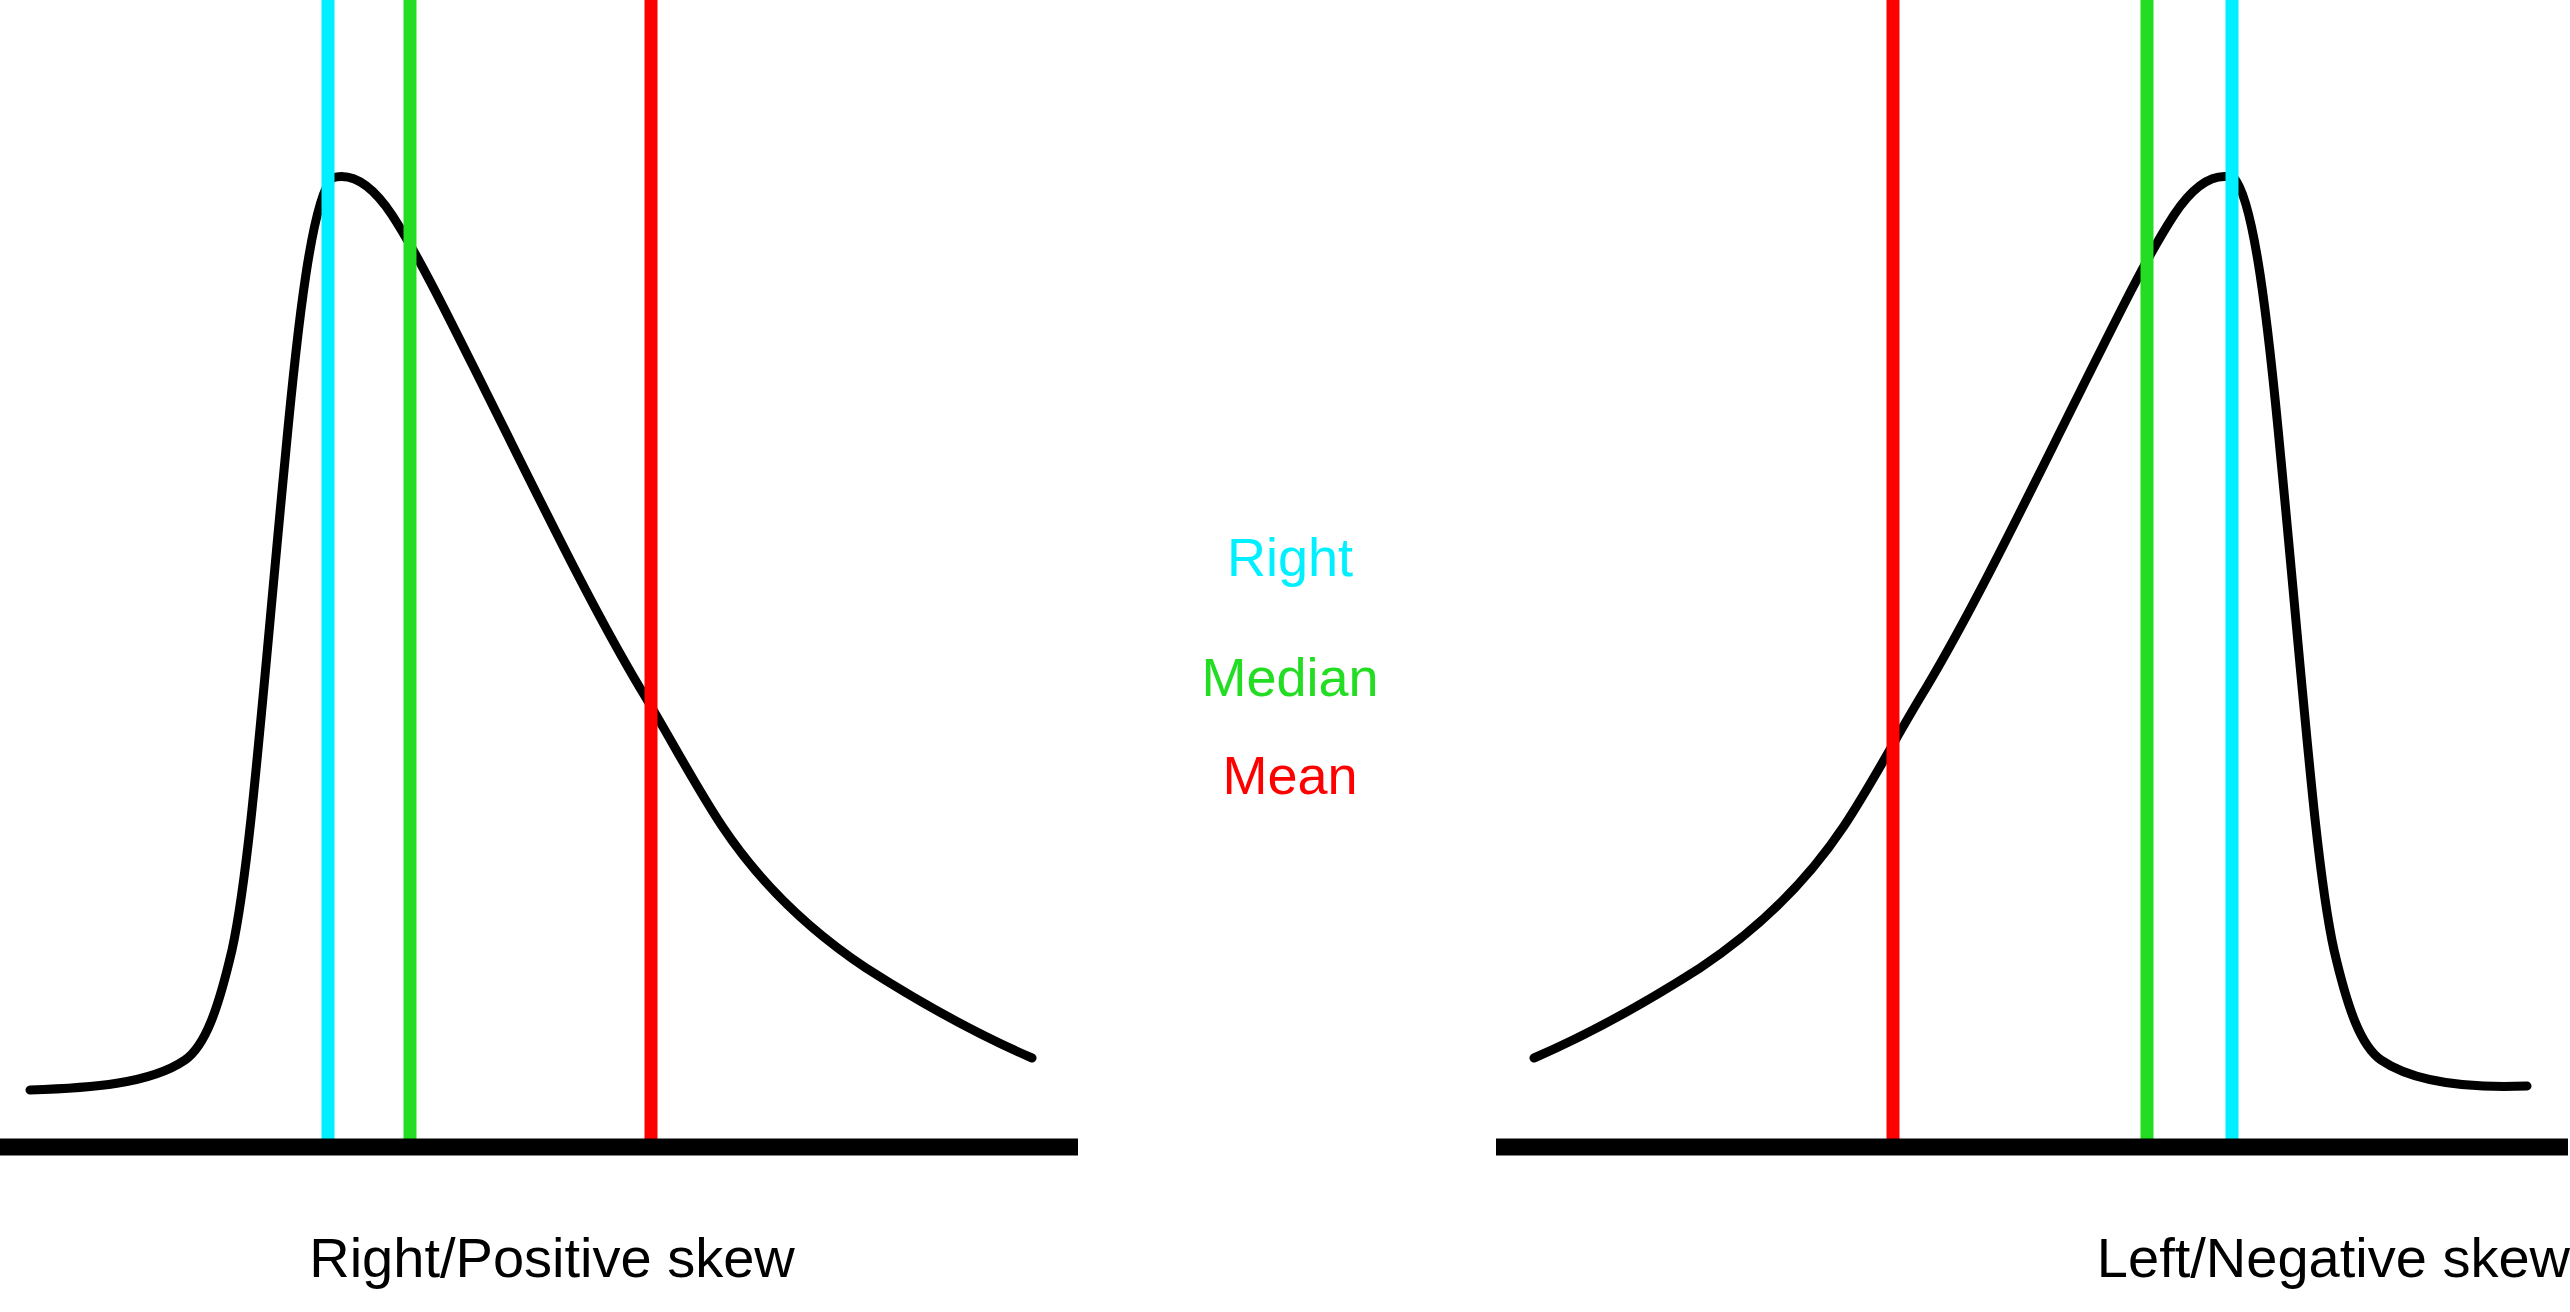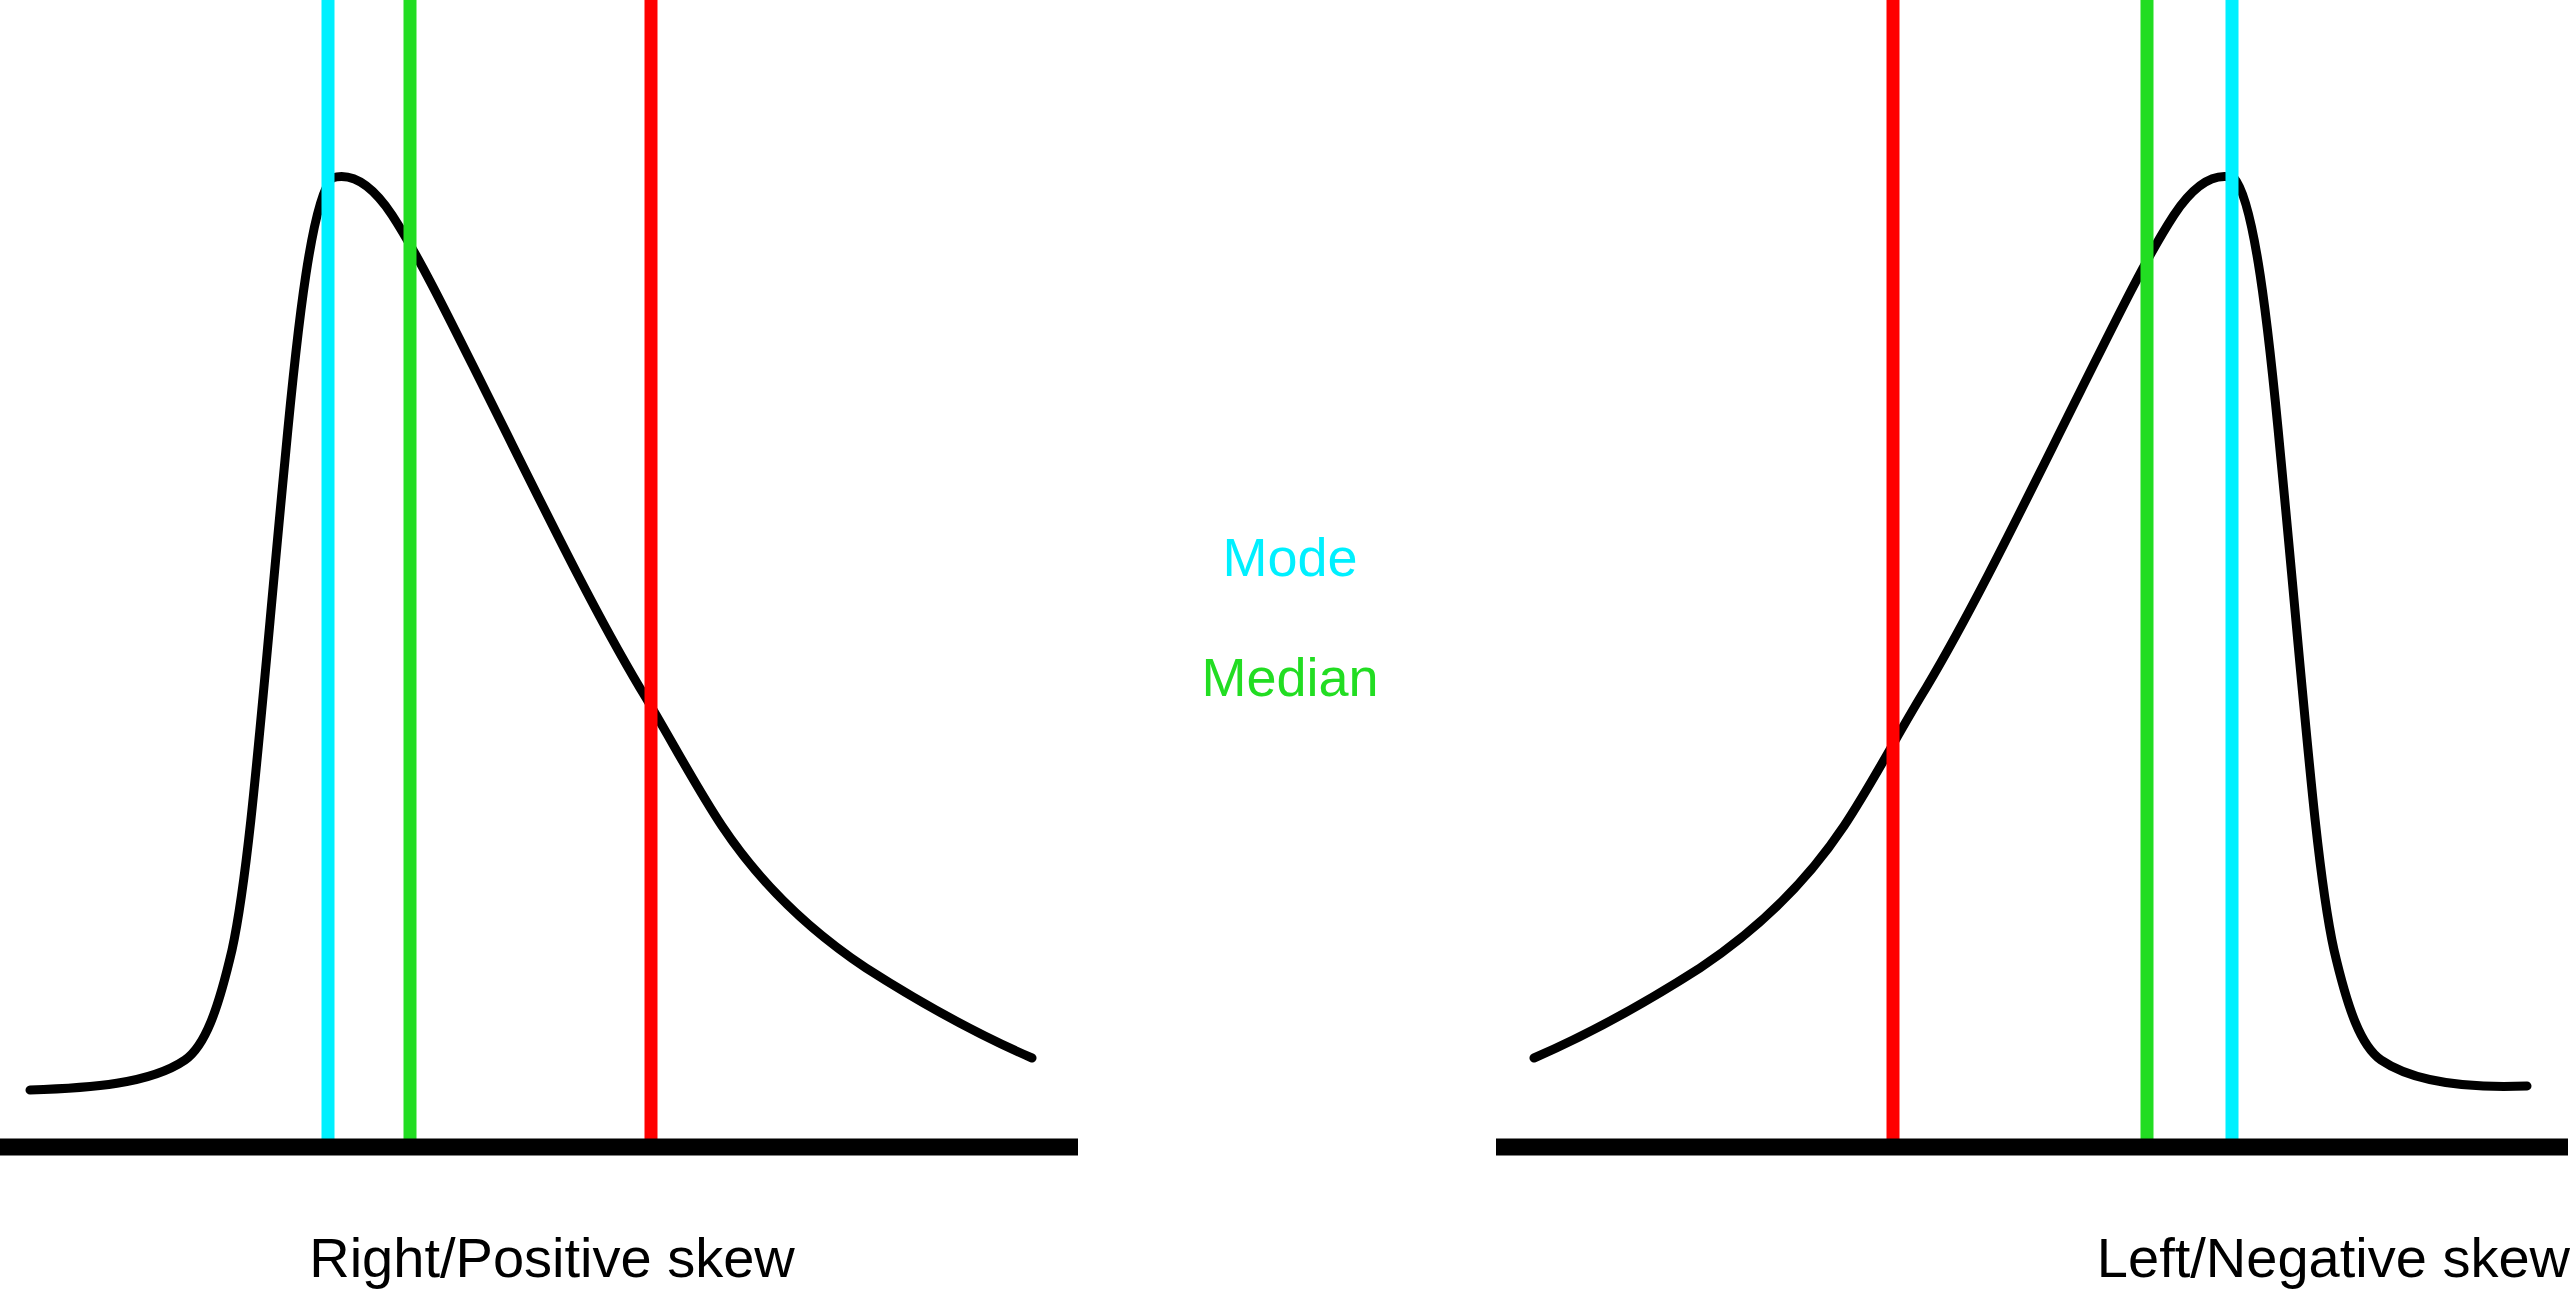--- a/index.html
+++ b/index.html
@@ -110,7 +110,7 @@
   </svg>
 
   <div class="legend">
-    <div class="legend-item mode" style="color:#00f0ff">Mode</div>
+    <div class="legend-item mode" style="color:#00f0ff">Right</div>
     <div class="legend-item median" style="color:#22dd22">Median</div>
   </div>
 

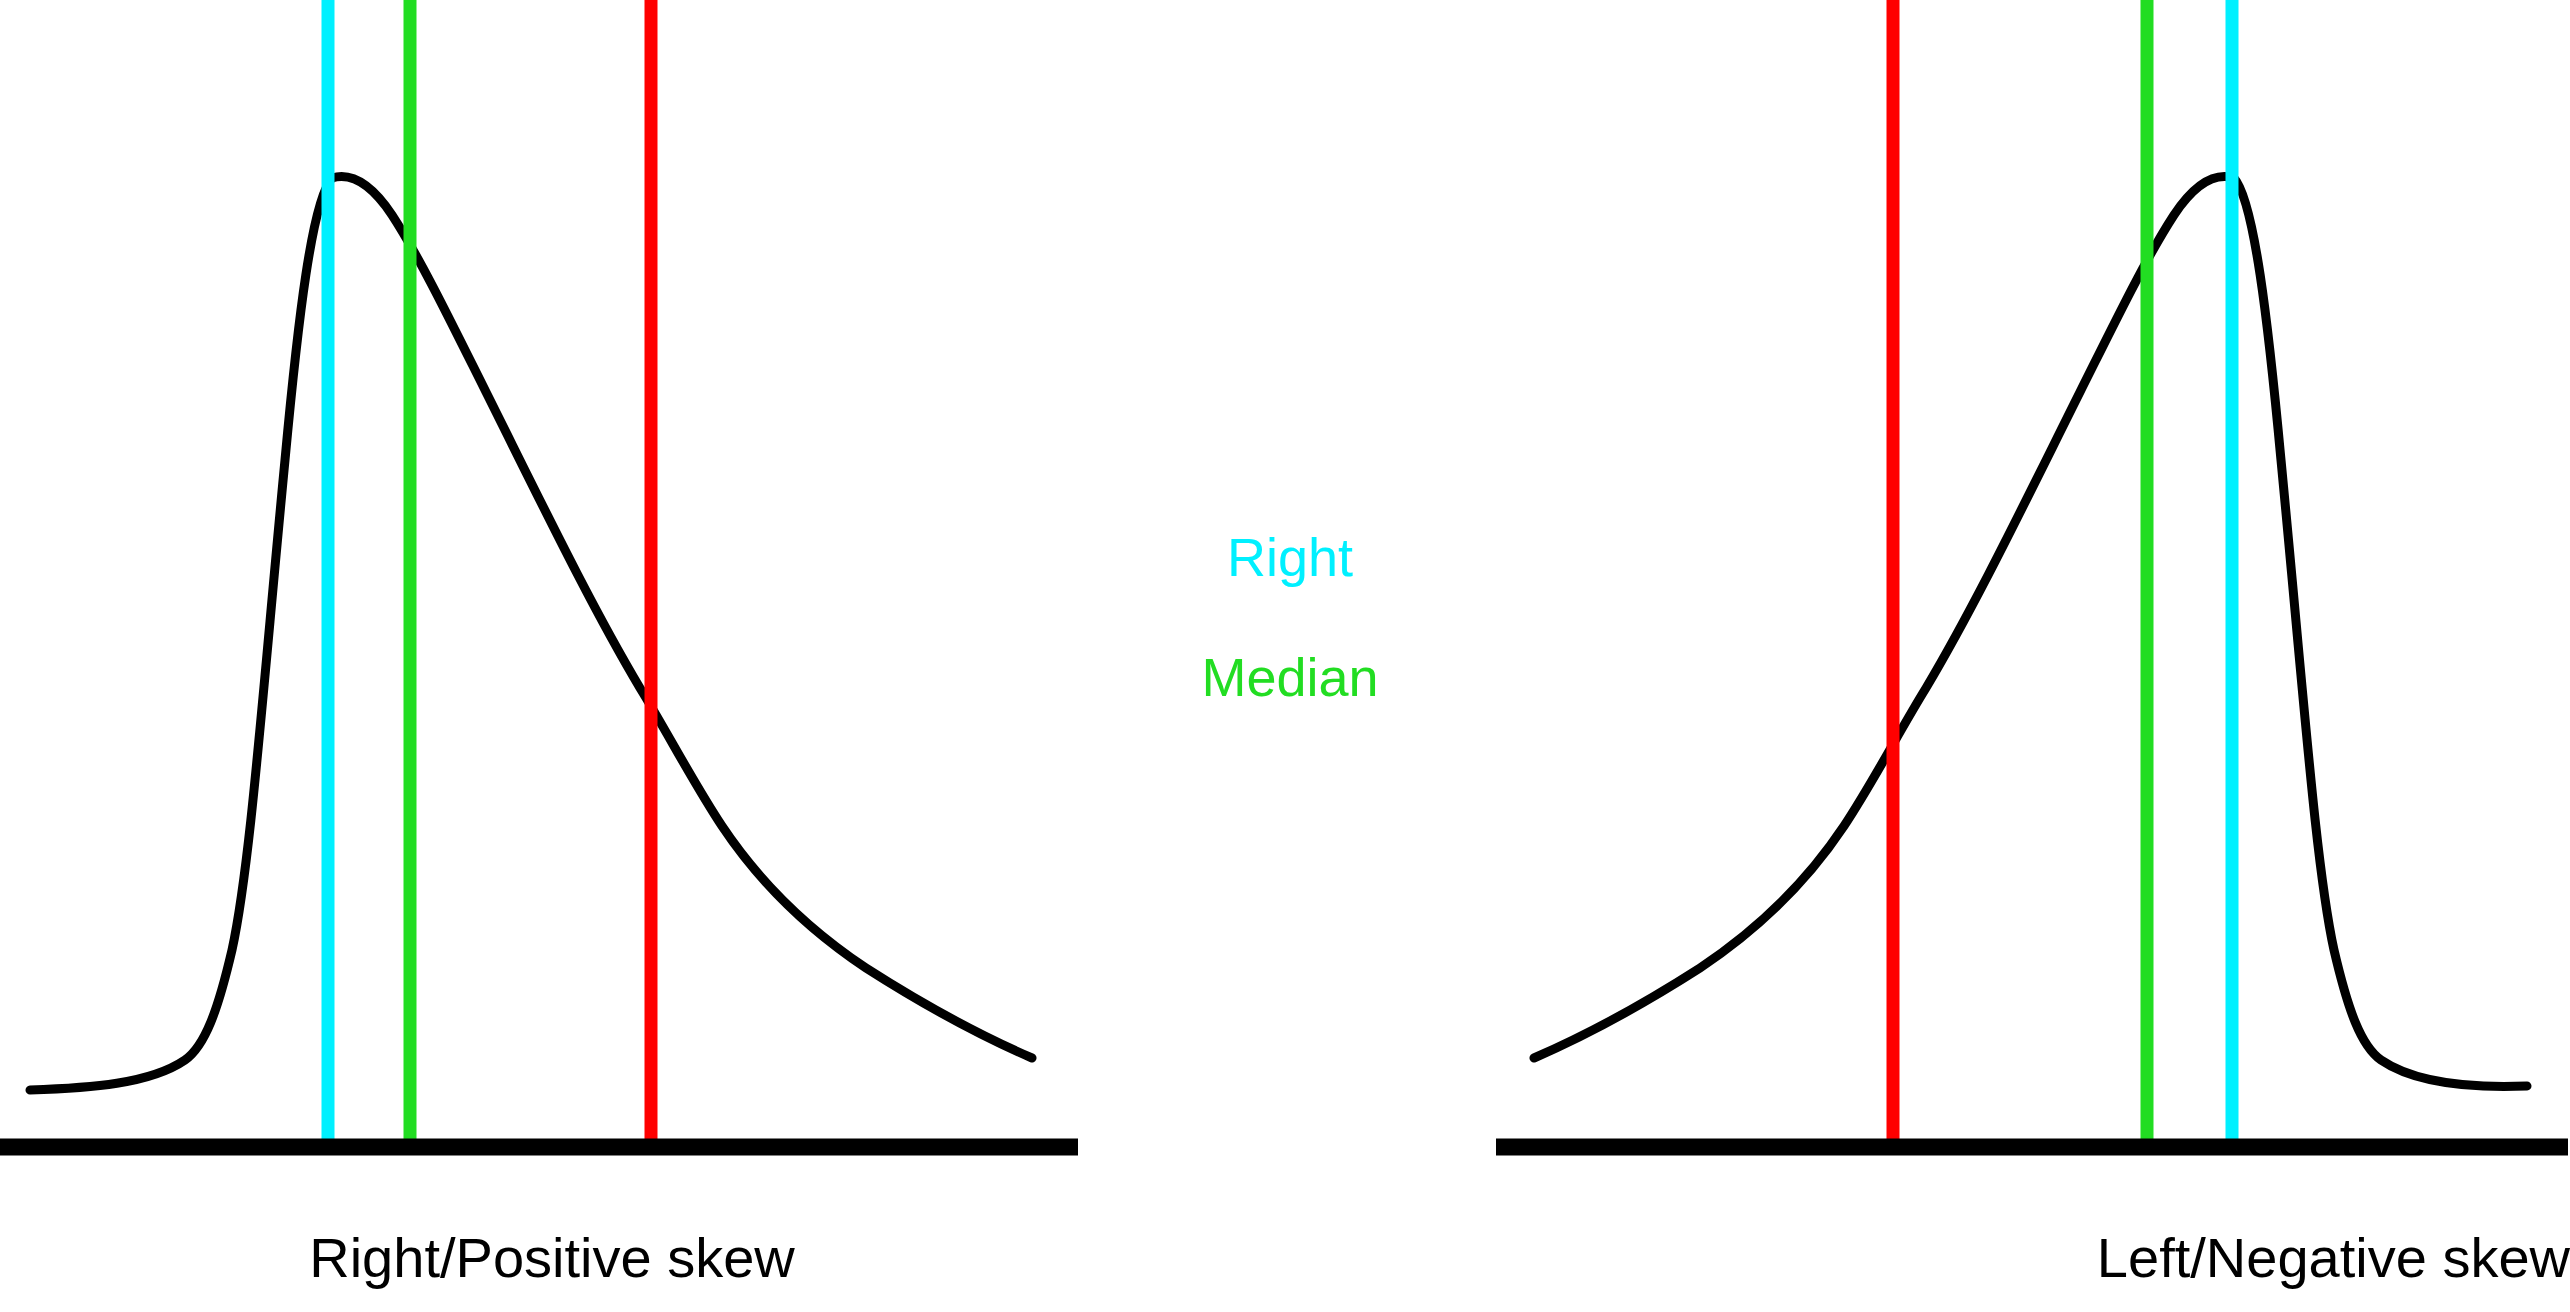--- a/index.html
+++ b/index.html
@@ -112,6 +112,7 @@
   <div class="legend">
     <div class="legend-item mode" style="color:#00f0ff">Right</div>
     <div class="legend-item median" style="color:#22dd22">Median</div>
+    <div class="legend-item mean" style="color:#ff0000">Mean</div>
   </div>
 
   <div class="caption left">Right/Positive skew</div>

